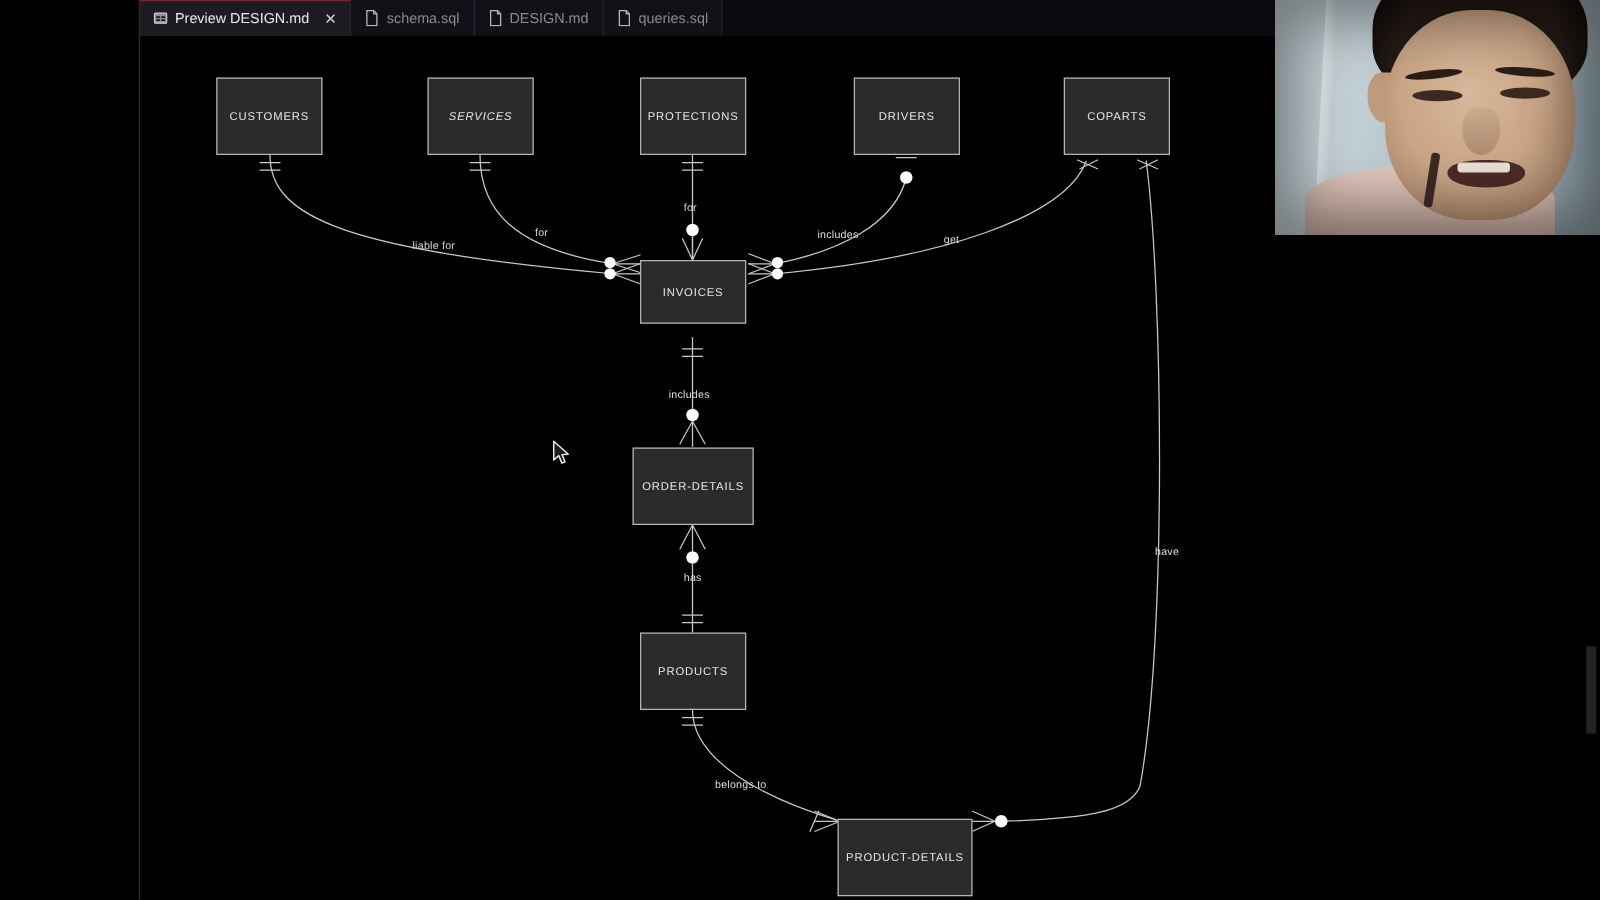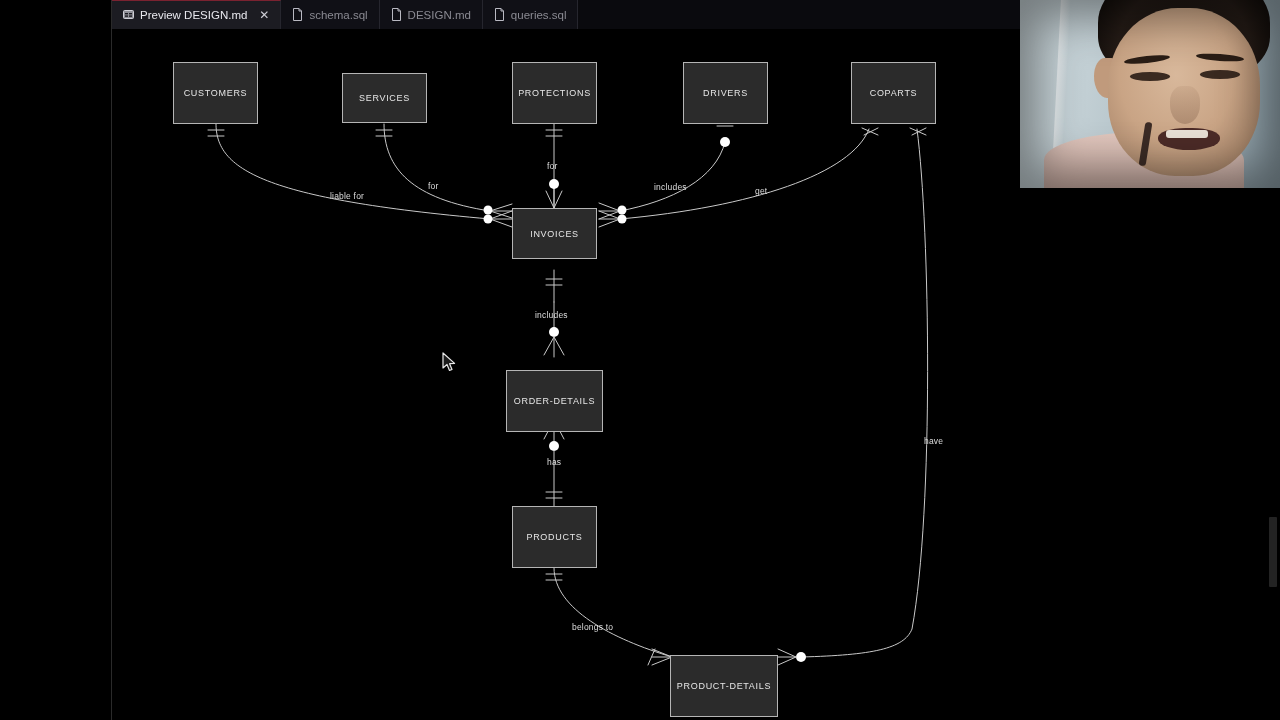--- a/index.html
+++ b/index.html
@@ -299,7 +299,7 @@
     <span>CUSTOMERS</span>
   </div>
 
-  <div class="entity" style="left:230px; top:44px;  width:85px;  height:50px;">
+  <div class="entity" style="left:230px; top:33px;  width:85px;  height:62px;font-style:italic;">
     <span>SERVICES</span>
   </div>
 

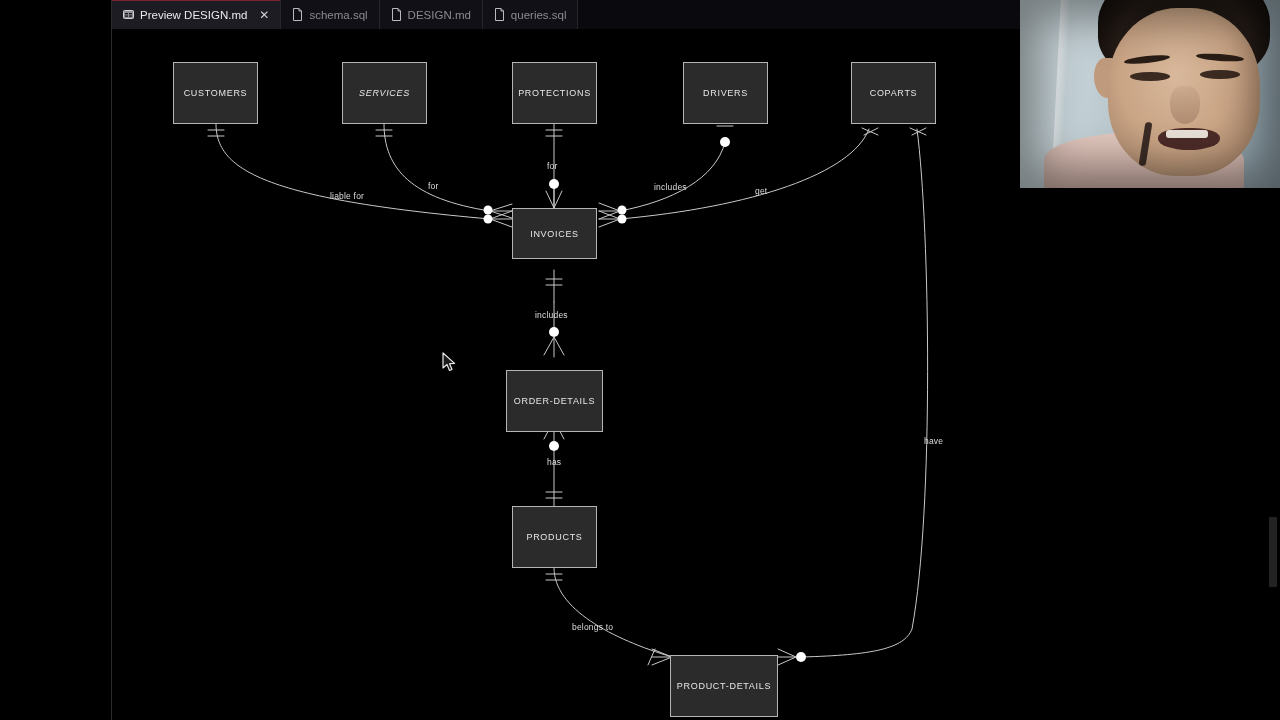--- a/index.html
+++ b/index.html
@@ -319,7 +319,7 @@
     <span>INVOICES</span>
   </div>
 
-  <div class="entity" style="left:394px; top:329px; width:97px;  height:62px;margin-top:12px;">
+  <div class="entity" style="left:394px; top:329px; width:97px;  height:62px;">
     <span>ORDER-DETAILS</span>
   </div>
 

